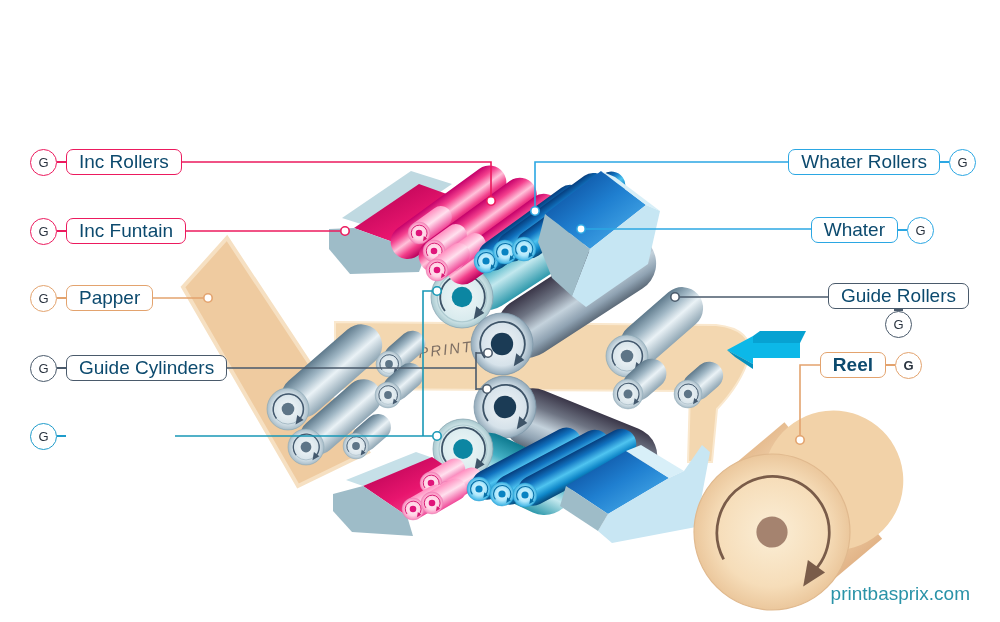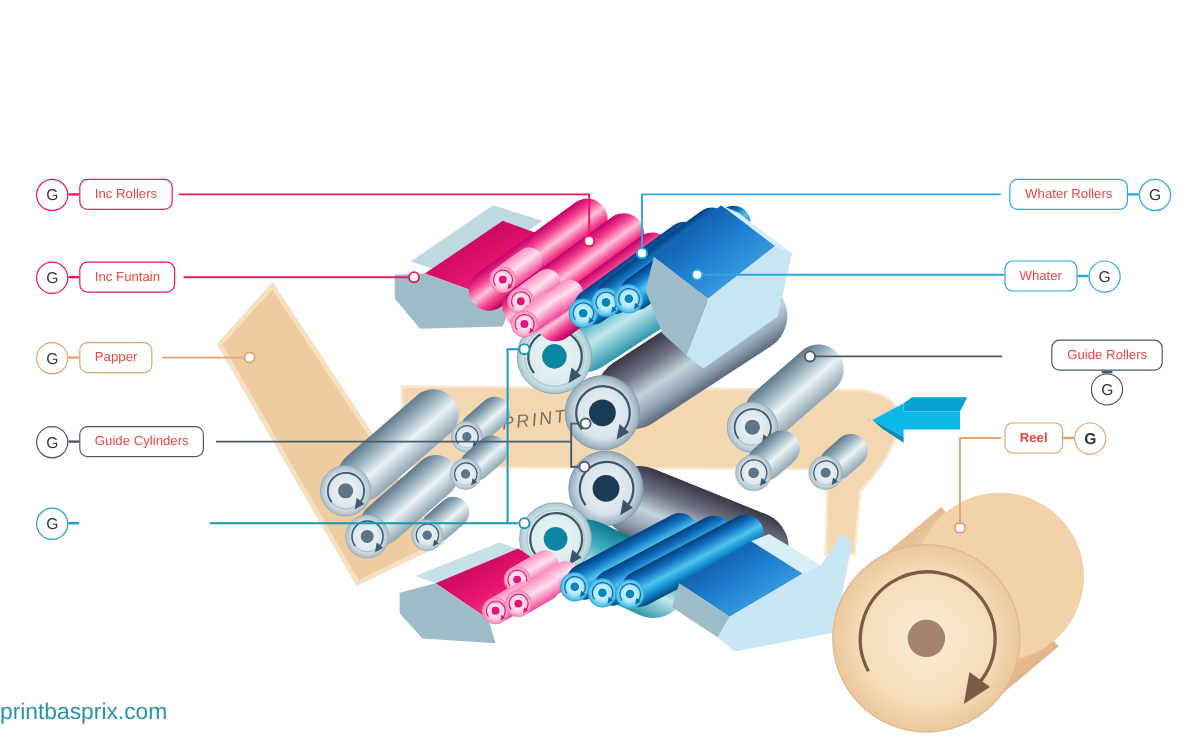--- a/index.html
+++ b/index.html
@@ -25,7 +25,7 @@
     font-size:13px;color:#2A3440;flex:0 0 auto;}
   .stub{width:9px;height:1.6px;background:var(--acc);flex:0 0 auto;}
   .lbox{border:1.6px solid var(--acc);border-radius:7px;background:#fff;height:24px;
-    line-height:24px;padding:0 12px;font-size:11px;color:#ef4444;white-space:nowrap;}
+    line-height:24px;padding:0 12px;font-size:19px;color:#0c4a6e;white-space:nowrap;}
 
   .ln{fill:none;stroke-width:1.6px;}
   .dot{fill:#fff;stroke-width:1.6px;}

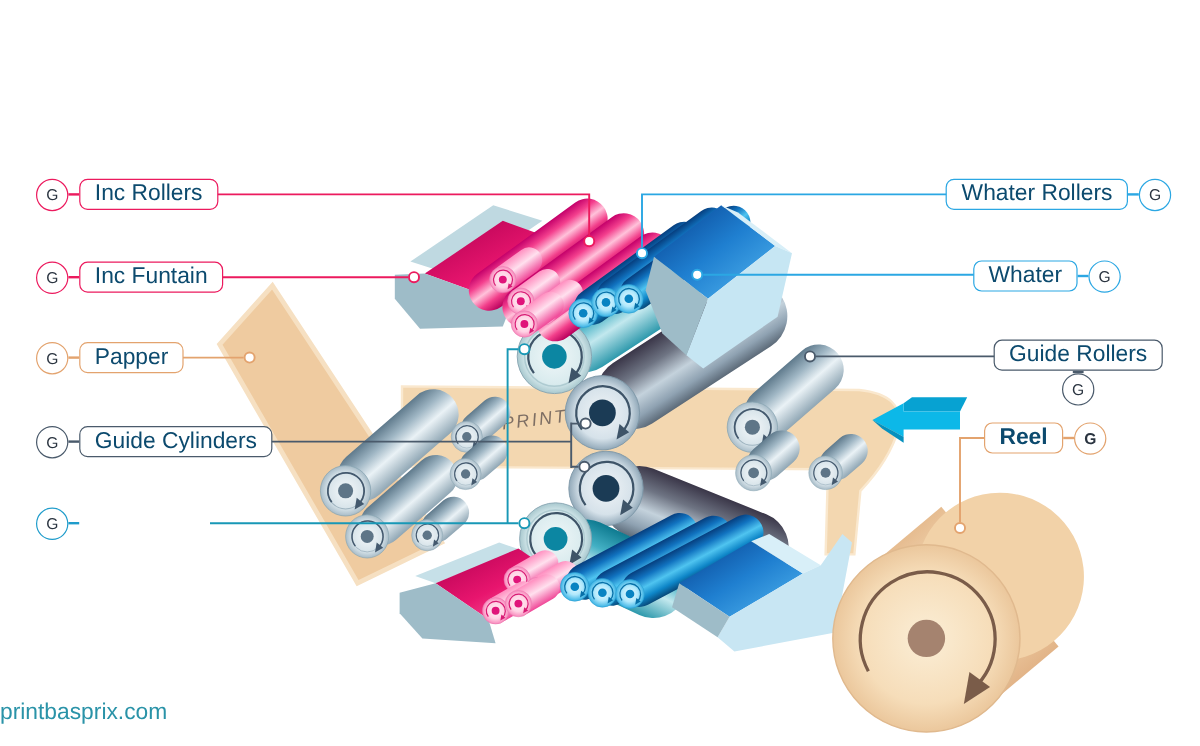--- a/index.html
+++ b/index.html
@@ -16,7 +16,7 @@
 
   .page-title{position:absolute;top:36px;left:0;width:100%;text-align:center;
     font-size:47px;color:var(--c-title,#15364D);letter-spacing:0.5px;font-weight:500;}
-  .footer-link{position:absolute;top:583px;left:0;width:97%;text-align:left;
+  .footer-link{position:absolute;top:583px;left:0;width:97%;text-align:right;
     font-size:19px;color:var(--c-footer-link,#2A93A8);}
 
   .row{position:absolute;display:flex;align-items:center;height:28px;}

